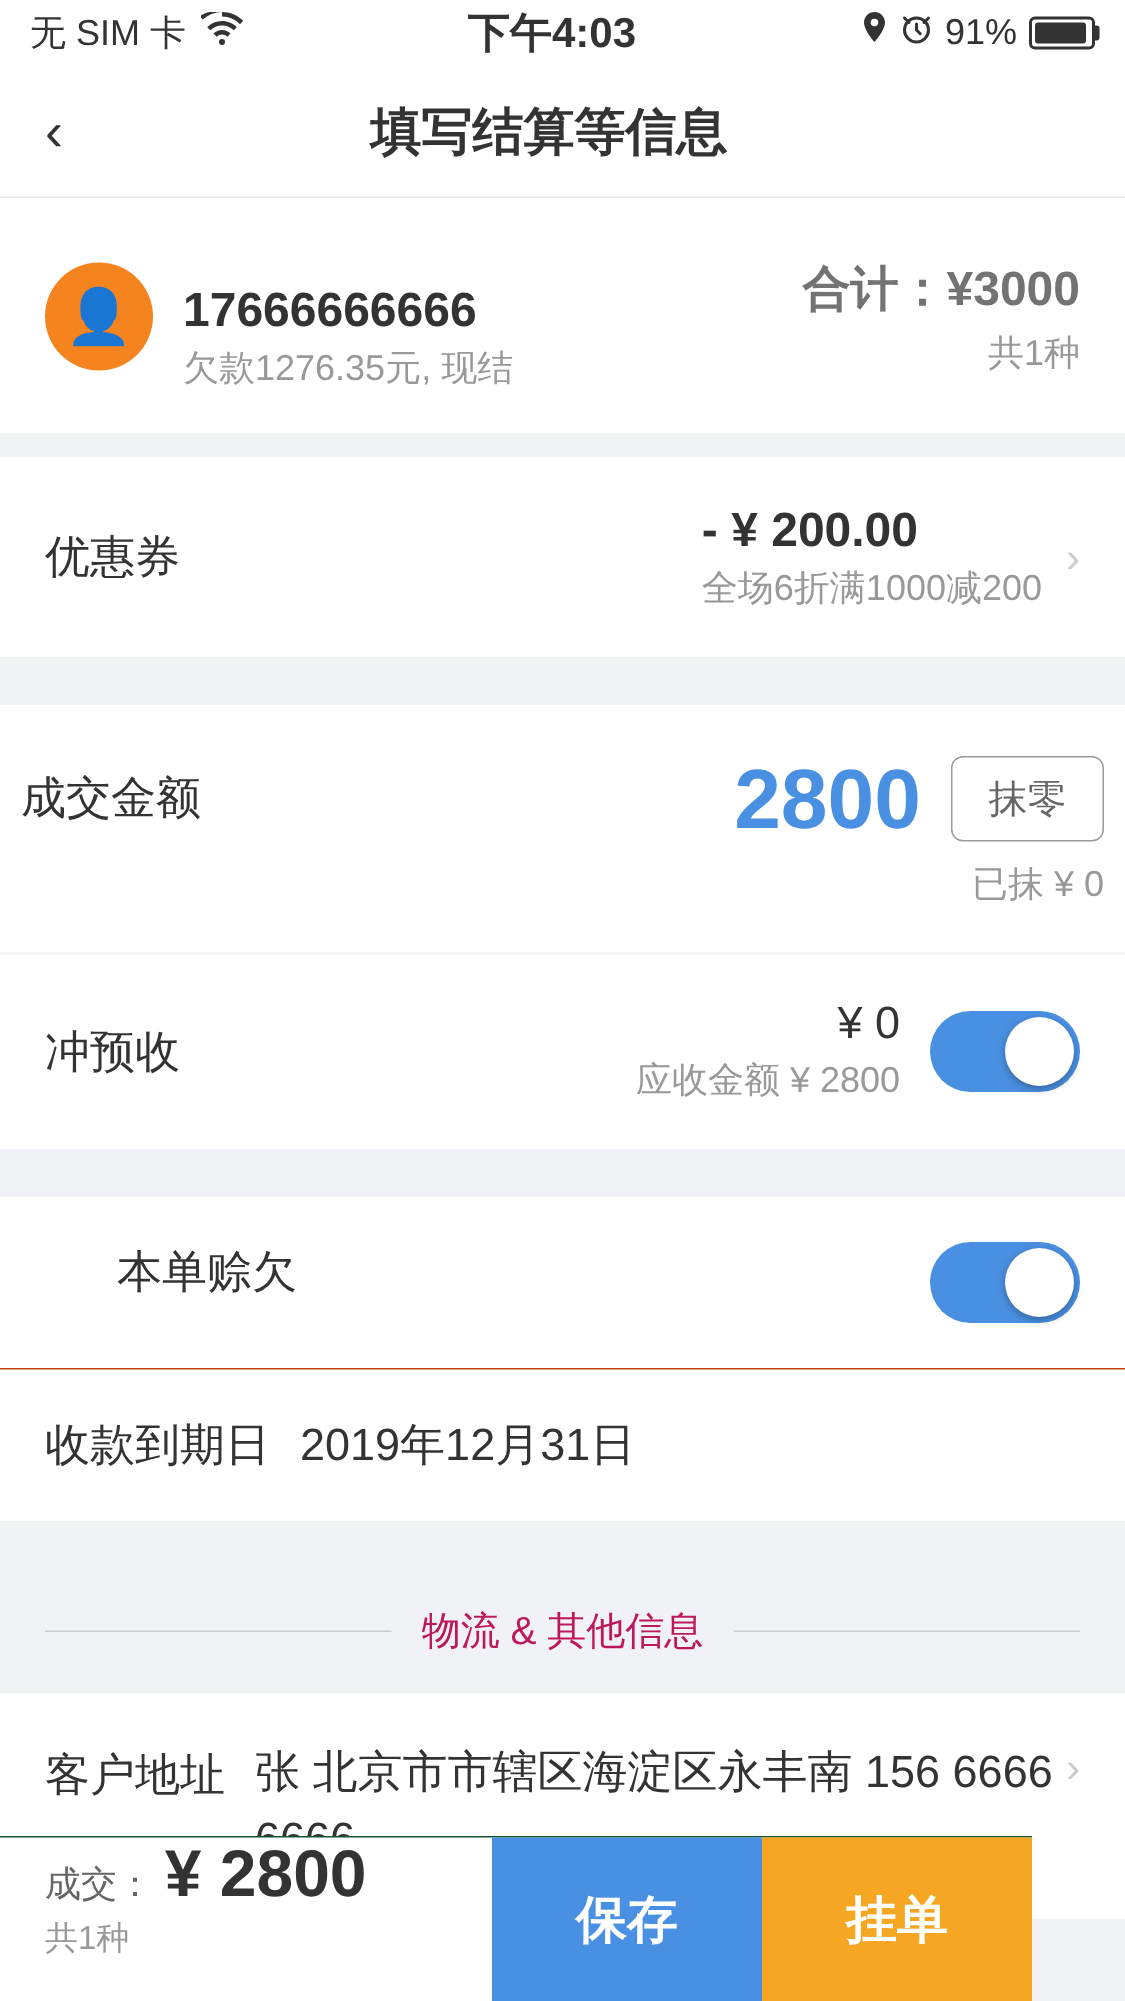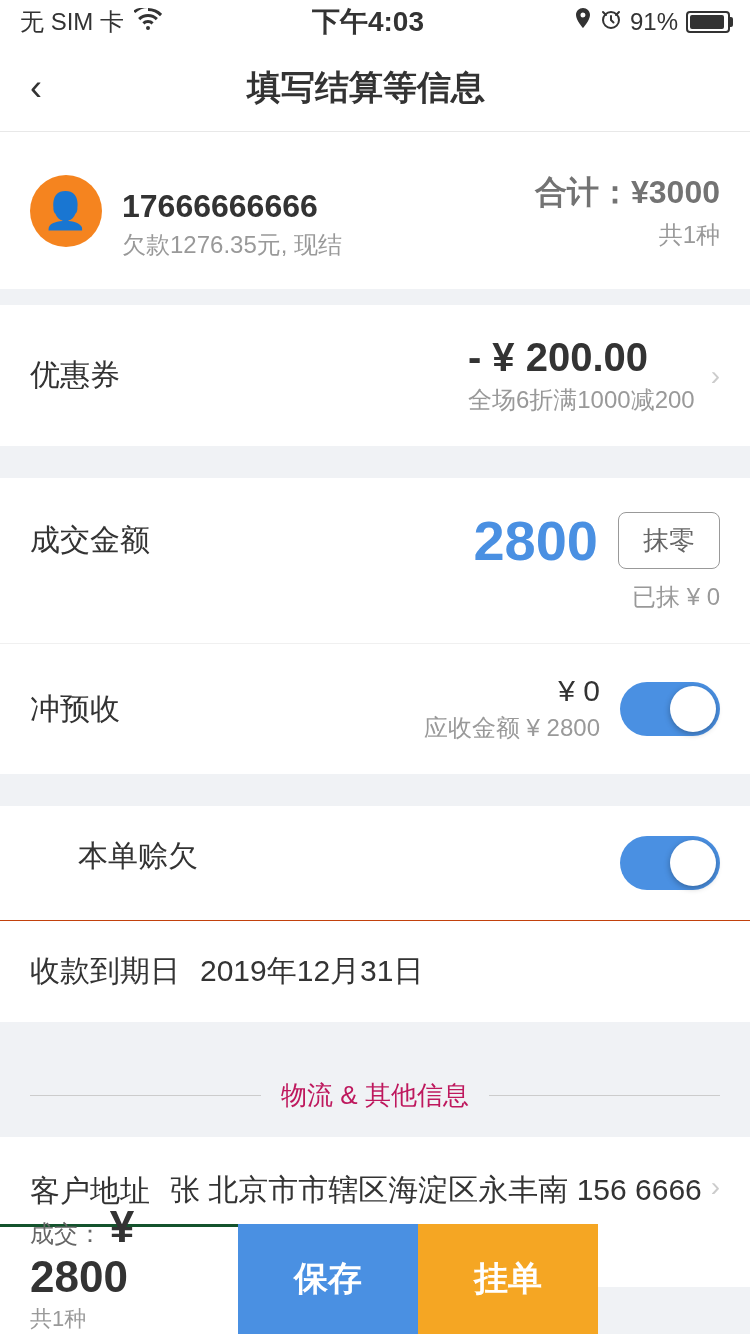--- a/index.html
+++ b/index.html
@@ -107,7 +107,7 @@
     .row-label { font-size: 30px; color: #333; }
     .row-right { display: flex; align-items: center; gap: 16px; }
     .row-arrow { font-size: 28px; color: #ccc; }
-    .discount-amount { font-size: 40px; font-weight: 600; color: #333; }
+    .discount-amount { font-size: 32px; font-weight: 600; color: #333; }
     .discount-desc { font-size: 24px; color: #999; margin-top: 4px; }
 
     

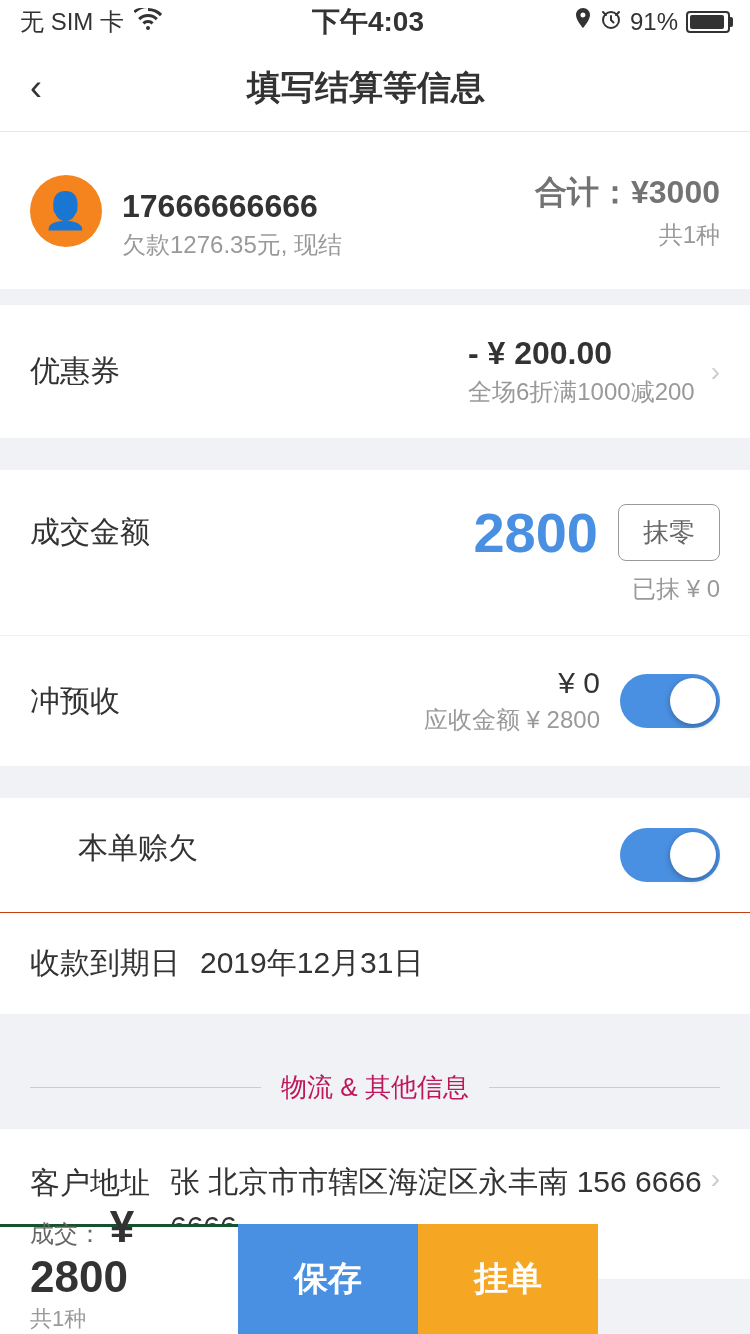--- a/index.html
+++ b/index.html
@@ -113,7 +113,7 @@
     
     .deal-section {
       background: #fff;
-      padding: 30px 30px;
+      padding: 30px 14px;
       margin-bottom: 0;
     }
     .deal-row {

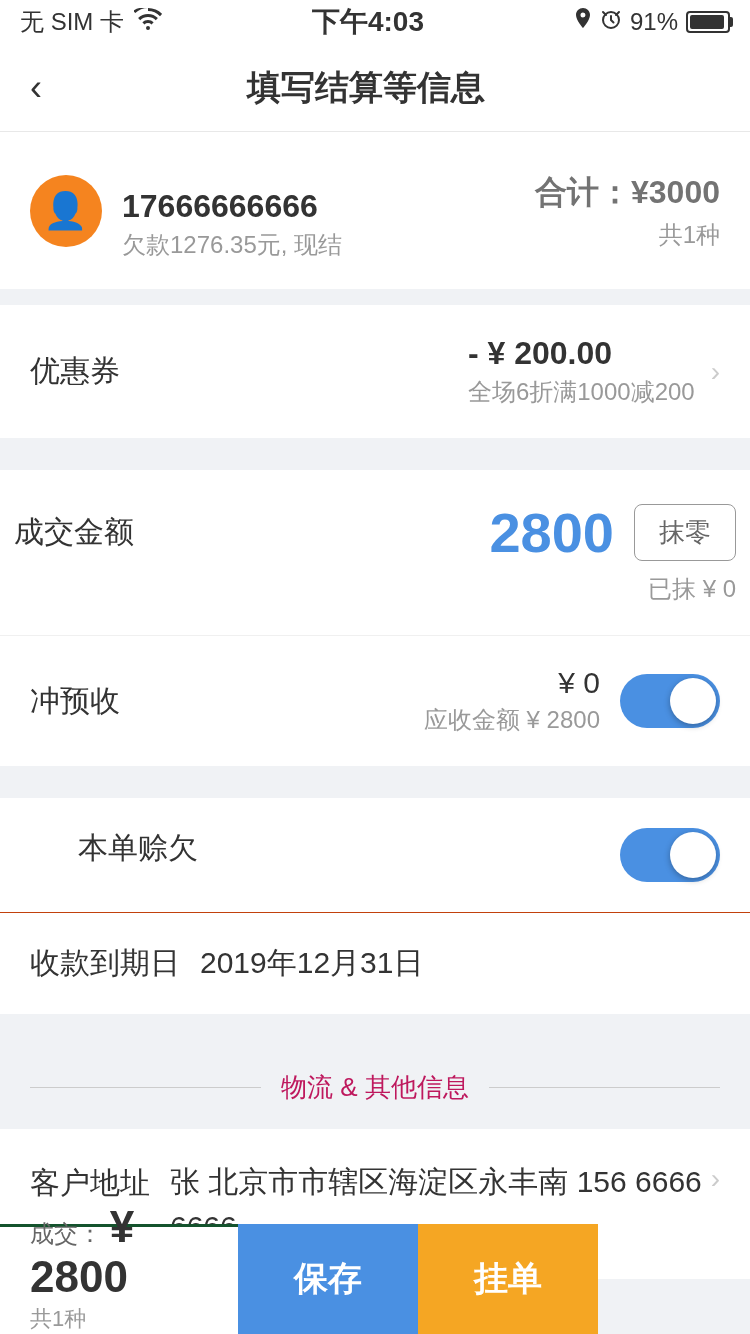--- a/index.html
+++ b/index.html
@@ -227,12 +227,12 @@
       position: fixed;
       bottom: 0;
       left: 0;
-      width: 598px;
+      width: 688px;
       height: 110px;
       background: #fff;
       display: flex;
-      align-items: flex-end;
-      border-top: 3px solid #14532d;
+      align-items: flex-start;
+      border-top: 1px solid #14532d;
     }
     .bottom-info {
       flex: 1;

